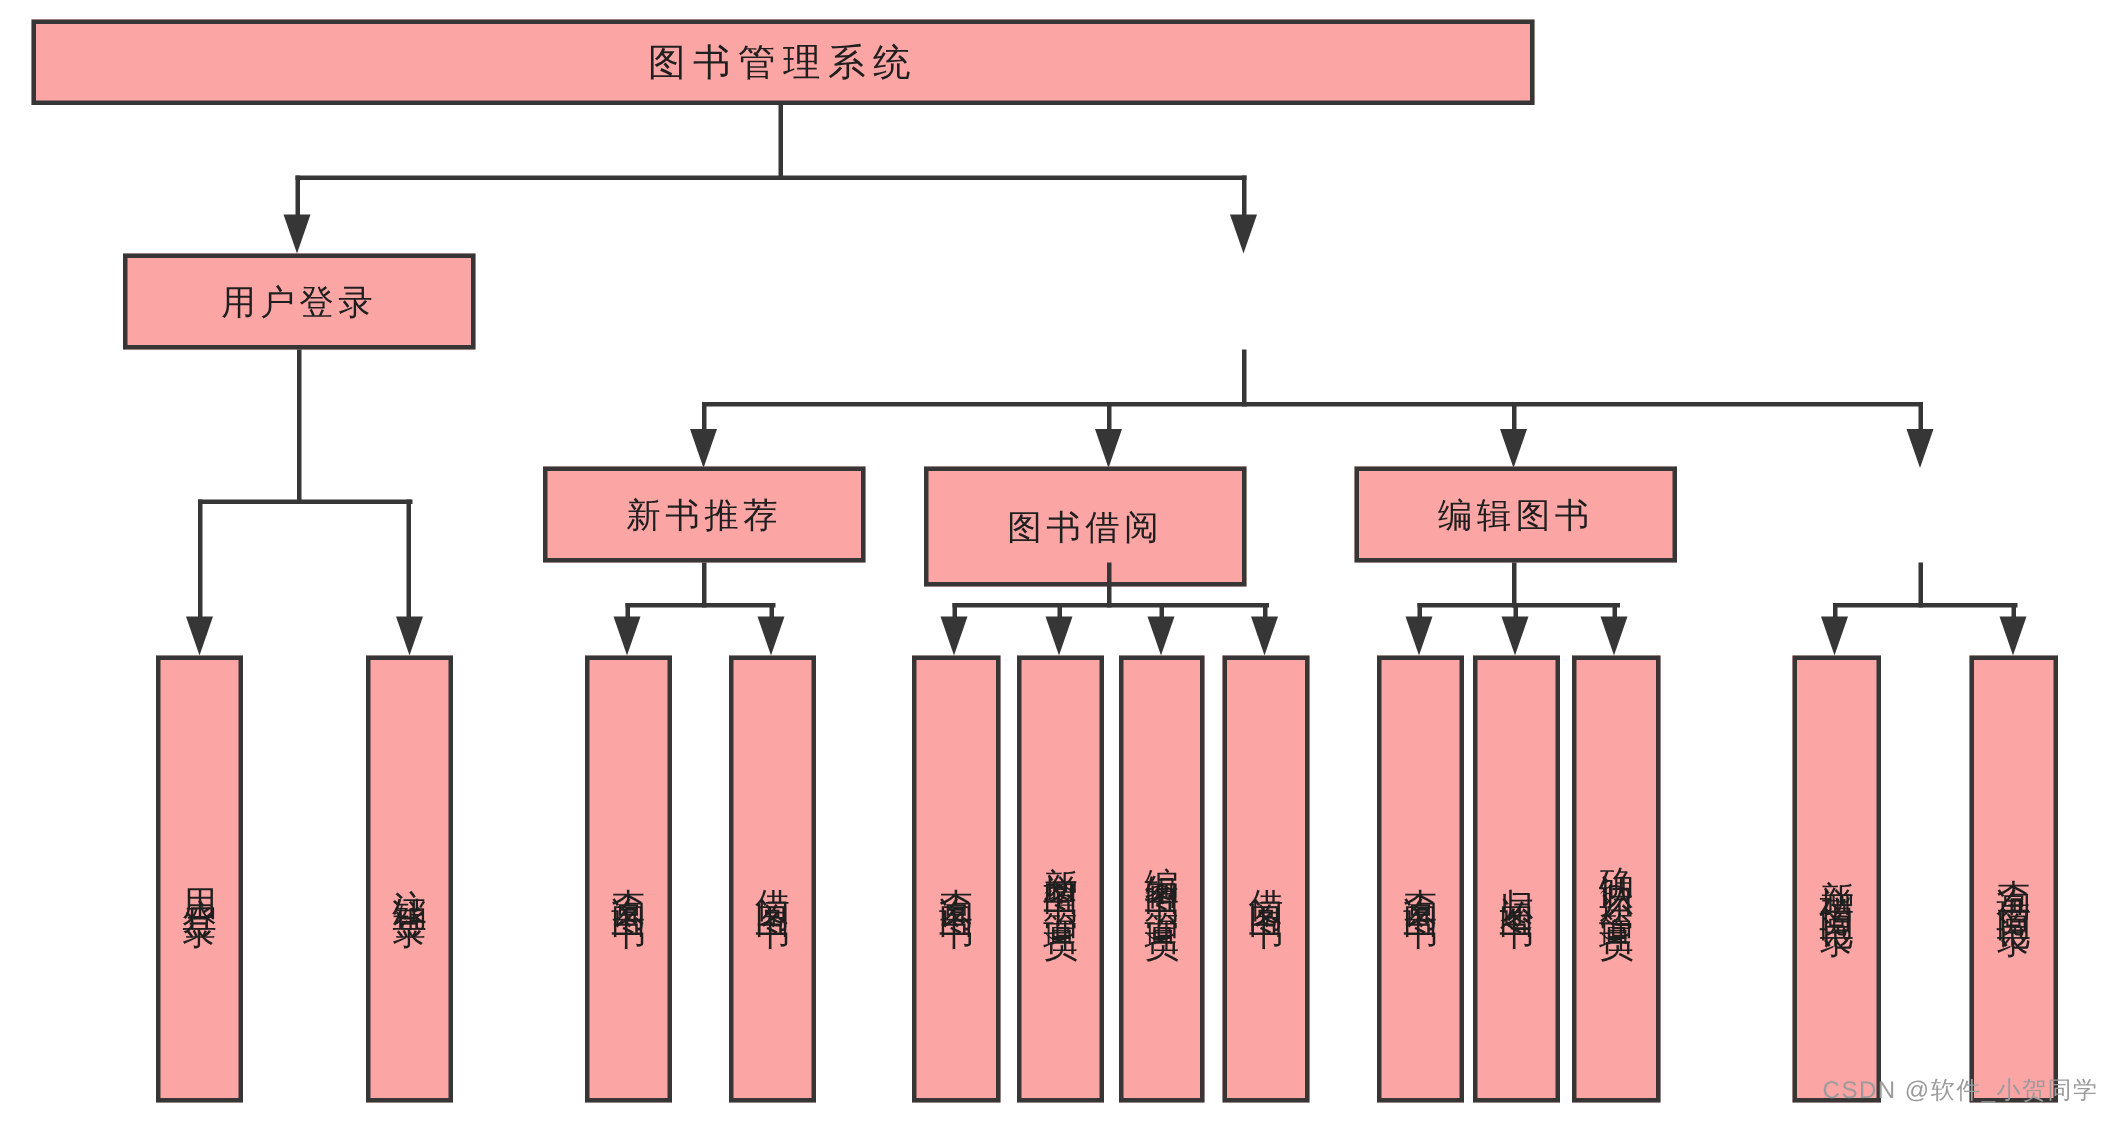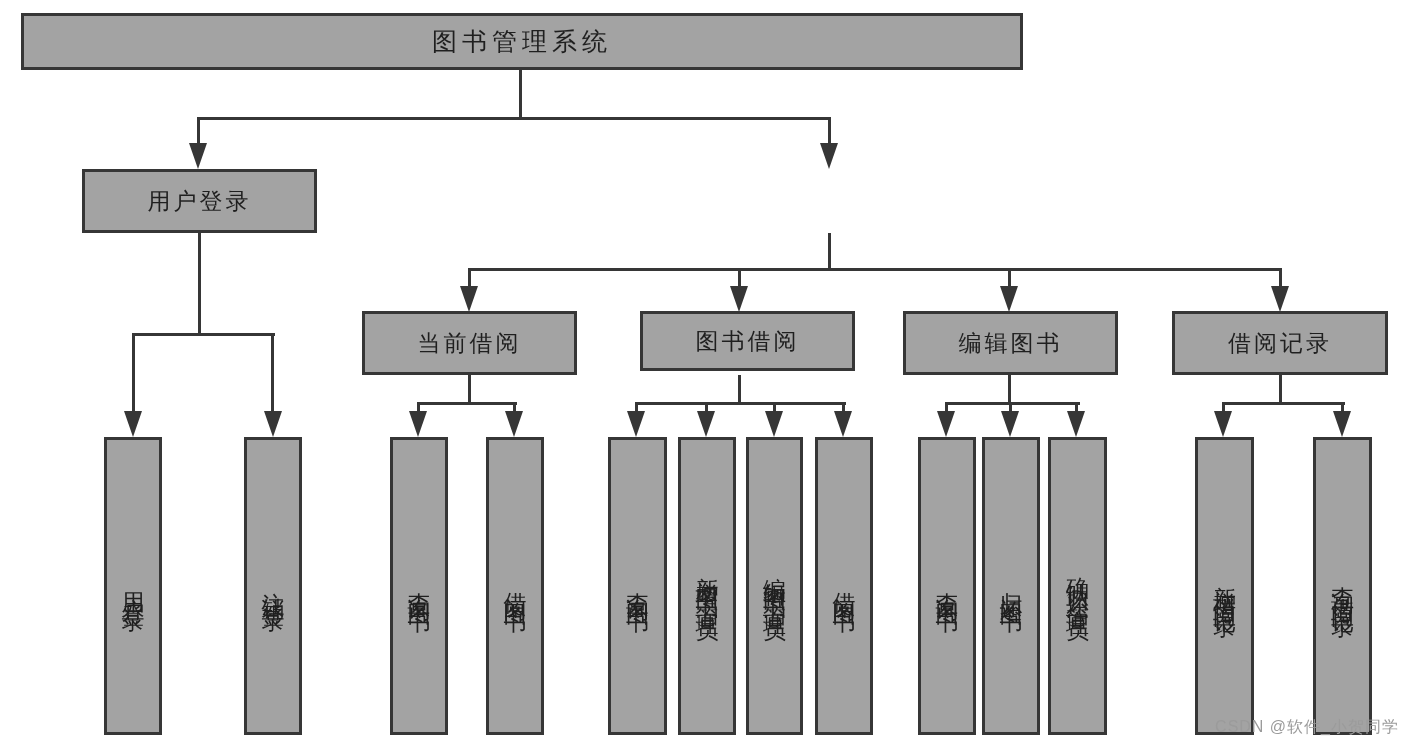--- a/index.html
+++ b/index.html
@@ -16,7 +16,7 @@
     position:absolute;
     box-sizing:border-box;
     border:3px solid #363636;
-    background:#a3a3a3;
+    background:#fca5a5;
     display:flex;
     align-items:center;
     justify-content:center;

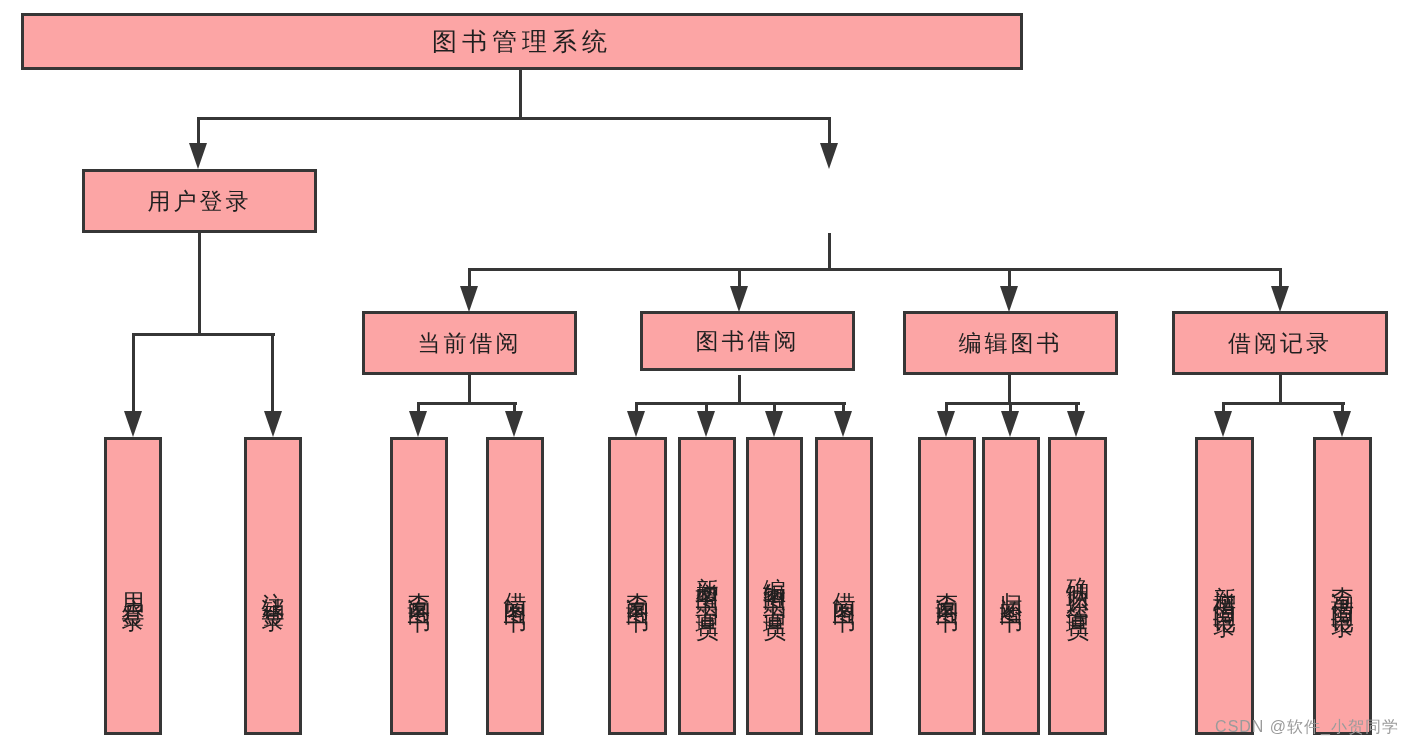--- a/index.html
+++ b/index.html
@@ -91,7 +91,7 @@
   <div class="ar" style="left:1271px;top:286px"></div>
 
   <div class="box mid-box" style="left:362px;top:311px;width:215px;height:64px">
-    <span class="lbl">当前借阅</span>
+    <span class="lbl">新书推荐</span>
   </div>
   <div class="box mid-box" style="left:640px;top:311px;width:215px;height:60px">
     <span class="lbl">图书借阅</span>

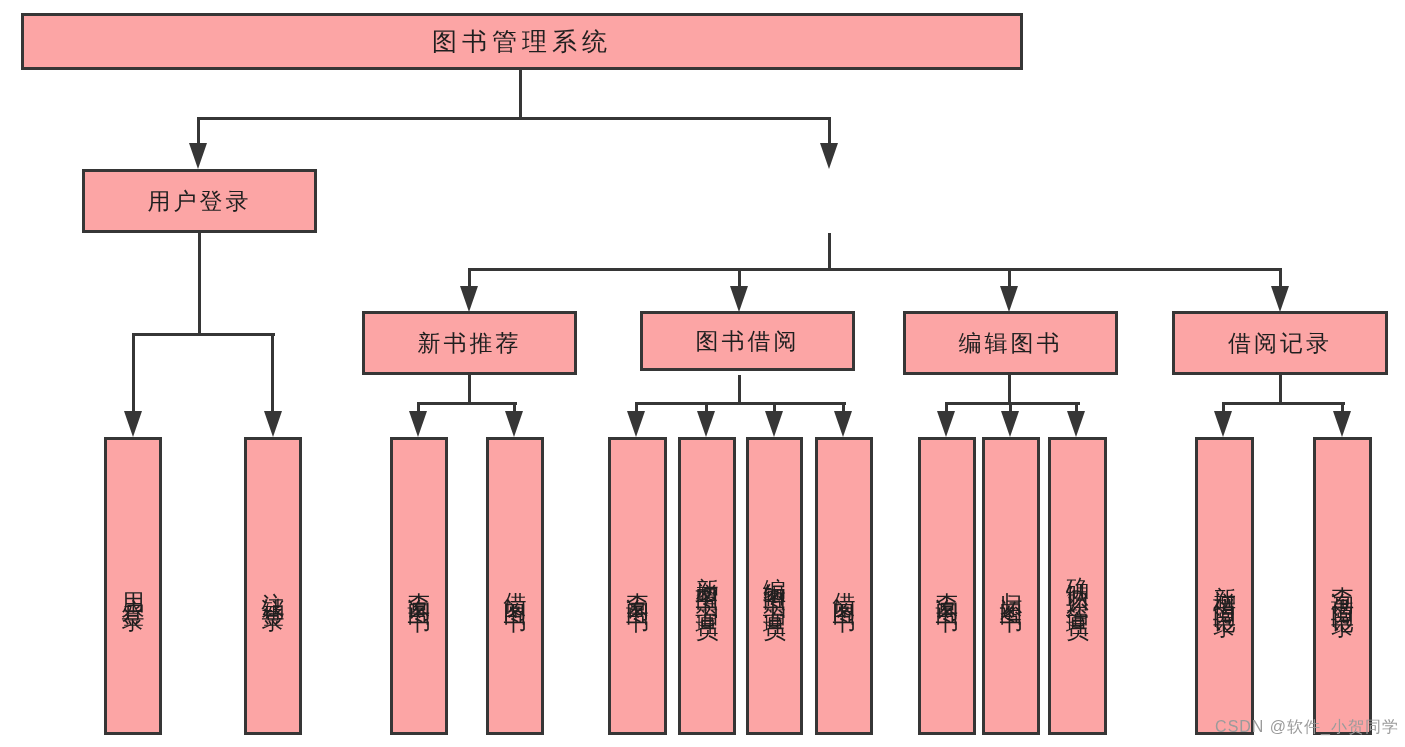--- a/index.html
+++ b/index.html
@@ -93,7 +93,7 @@
   <div class="box mid-box" style="left:362px;top:311px;width:215px;height:64px">
     <span class="lbl">新书推荐</span>
   </div>
-  <div class="box mid-box" style="left:640px;top:311px;width:215px;height:60px">
+  <div class="box mid-box" style="left:616px;top:311px;width:215px;height:80px">
     <span class="lbl">图书借阅</span>
   </div>
   <div class="box mid-box" style="left:903px;top:311px;width:215px;height:64px">

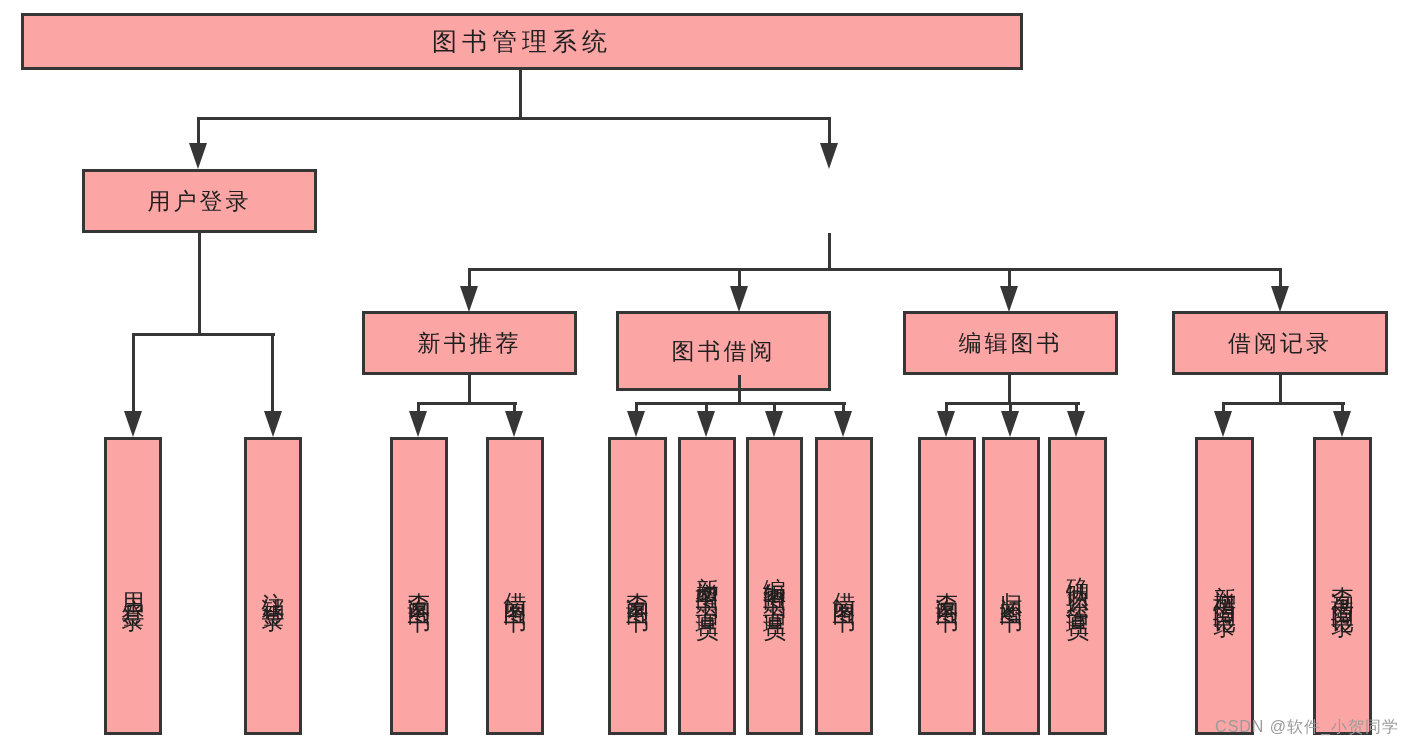--- a/index.html
+++ b/index.html
@@ -99,9 +99,6 @@
   <div class="box mid-box" style="left:903px;top:311px;width:215px;height:64px">
     <span class="lbl">编辑图书</span>
   </div>
-  <div class="box mid-box" style="left:1172px;top:311px;width:216px;height:64px">
-    <span class="lbl">借阅记录</span>
-  </div>
 
   <div class="v" style="left:468px;top:375px;height:30px"></div>
   <div class="h" style="left:417px;top:402px;width:100px"></div>

